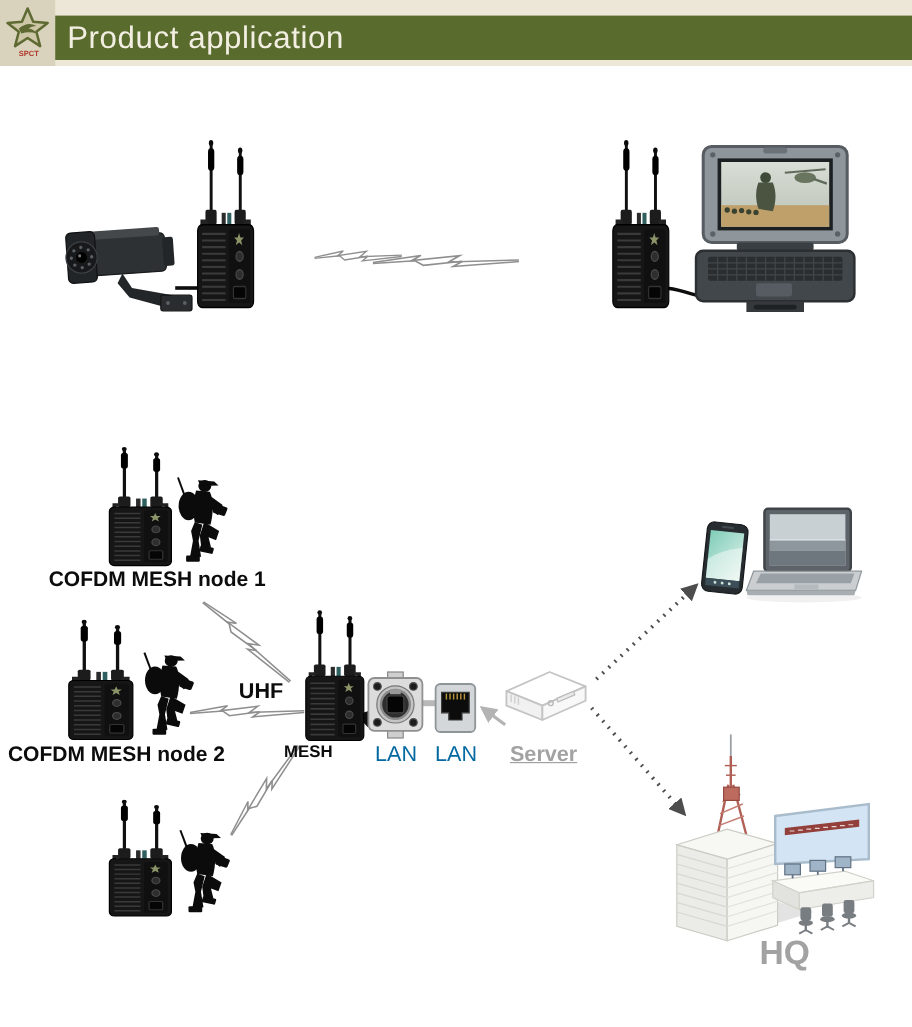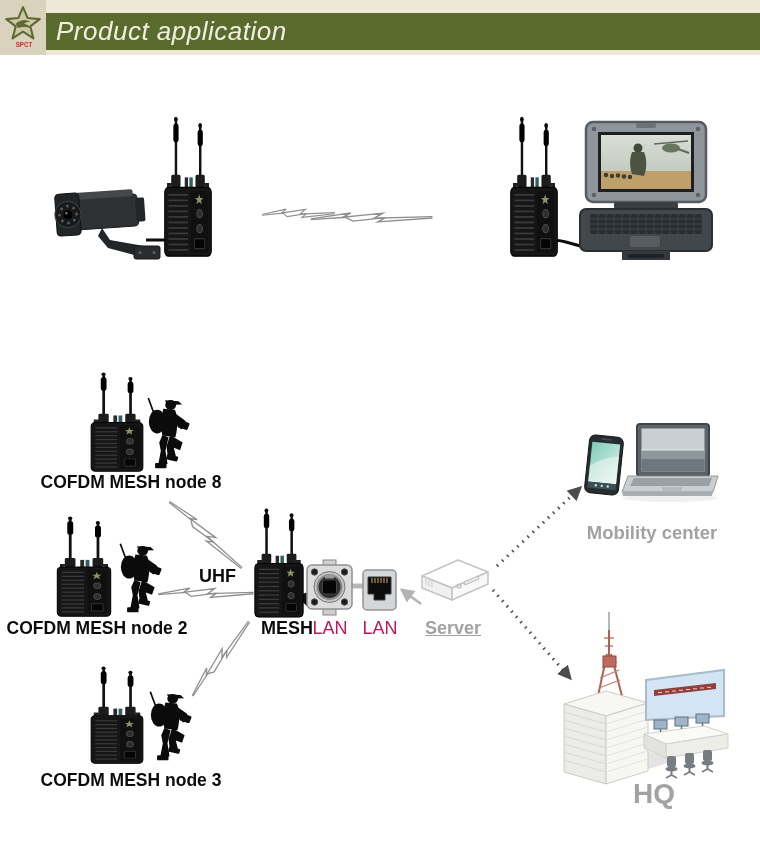--- a/index.html
+++ b/index.html
@@ -11,7 +11,7 @@
             display:flex;align-items:center;justify-content:center;}
   .title-bar{position:absolute;left:46px;top:13px;width:714px;height:37px;background:#5a6b2e;
              display:flex;align-items:center;}
-  .title-bar .ttl{color:#f2efe2;font-size:26px;padding-left:10px;letter-spacing:.5px;font-style:italic;}
+  .title-bar .ttl{color:#f2efe2;font-size:26px;padding-left:10px;letter-spacing:.5px;}
   
   .lbl{position:absolute;white-space:nowrap;text-align:center;}
   .dark{color:#0c0c0c;font-weight:700;font-size:17.5px;}

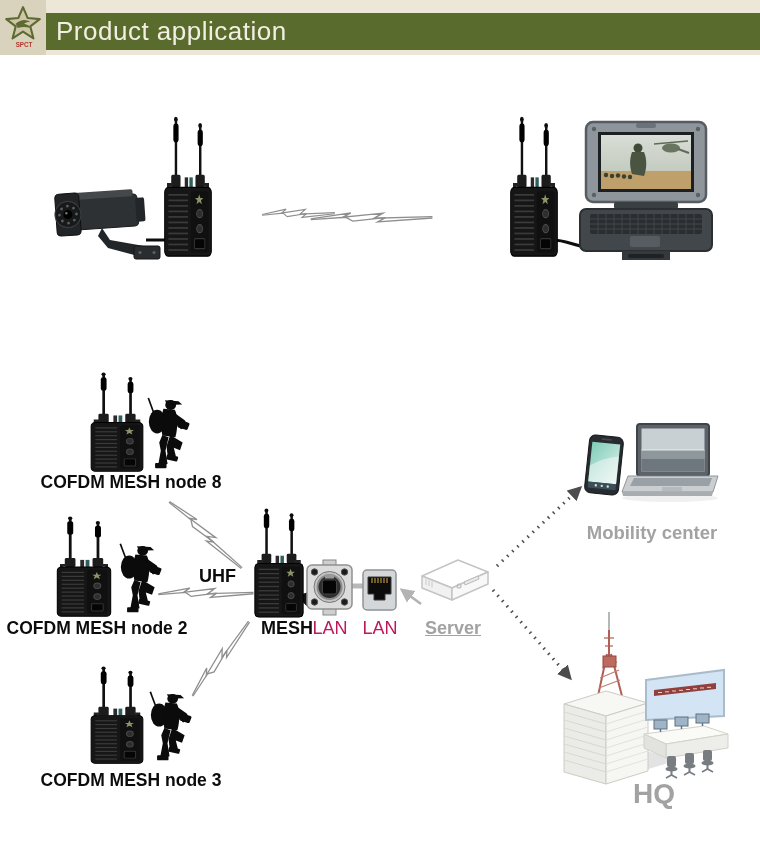--- a/index.html
+++ b/index.html
@@ -358,7 +358,7 @@
     </g>
   </svg>
 
-  <div class="lbl dark" style="left:36px;top:472px;width:190px;">COFDM MESH node 8</div>
+  <div class="lbl dark" style="left:36px;top:472px;width:190px;">COFDM MESH node 1</div>
   <div class="lbl dark" style="left:2px;top:618px;width:190px;">COFDM MESH node 2</div>
   <div class="lbl dark" style="left:36px;top:770px;width:190px;">COFDM MESH node 3</div>
   <div class="lbl dark" style="left:172px;top:566px;width:64px;font-size:18px;text-align:right;">UHF</div>

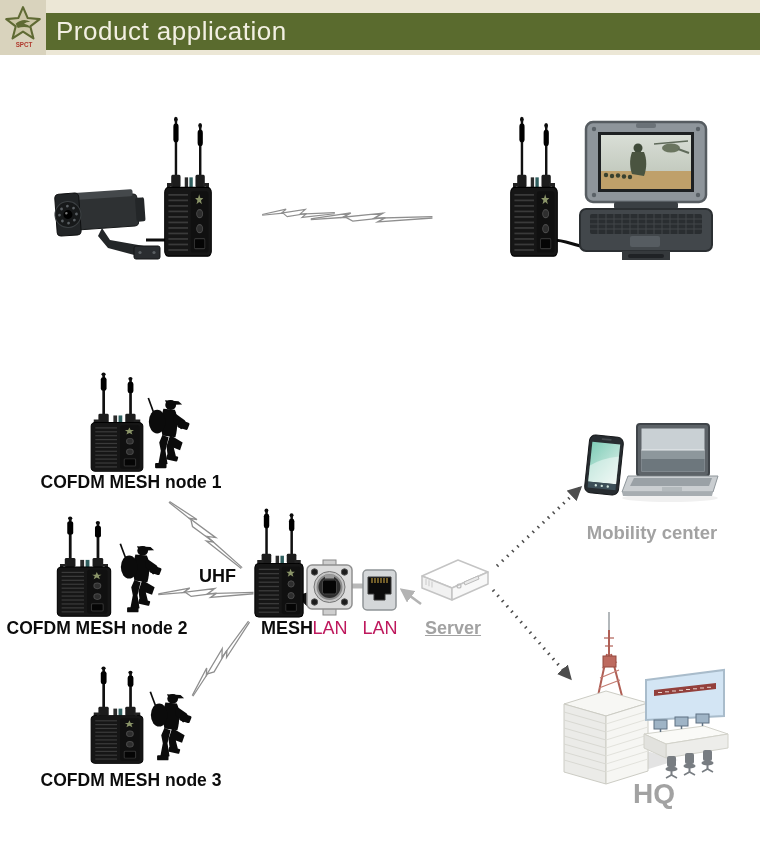--- a/index.html
+++ b/index.html
@@ -366,7 +366,6 @@
   <div class="lbl mid" style="left:304px;top:618px;width:52px;">LAN</div>
   <div class="lbl mid" style="left:354px;top:618px;width:52px;">LAN</div>
   <div class="lbl gray" style="left:414px;top:618px;width:78px;text-decoration:underline;">Server</div>
-  <div class="lbl gray" style="left:578px;top:522px;width:148px;font-size:18.5px;font-weight:600;">Mobility center</div>
   <div class="lbl gray" style="left:612px;top:778px;width:84px;font-size:28px;font-weight:600;">HQ</div>
 
 </div>

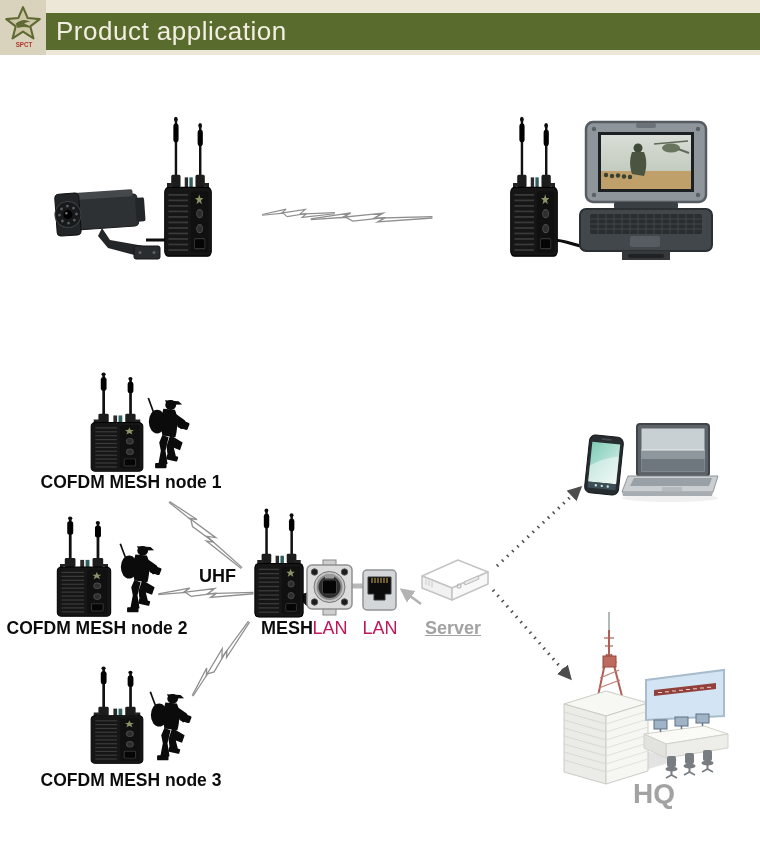--- a/index.html
+++ b/index.html
@@ -362,7 +362,7 @@
   <div class="lbl dark" style="left:2px;top:618px;width:190px;">COFDM MESH node 2</div>
   <div class="lbl dark" style="left:36px;top:770px;width:190px;">COFDM MESH node 3</div>
   <div class="lbl dark" style="left:172px;top:566px;width:64px;font-size:18px;text-align:right;">UHF</div>
-  <div class="lbl dark" style="left:254px;top:618px;width:66px;font-size:18px;">MESH</div>
+  <div class="lbl dark" style="left:224px;top:618px;width:66px;font-size:14px;">MESH</div>
   <div class="lbl mid" style="left:304px;top:618px;width:52px;">LAN</div>
   <div class="lbl mid" style="left:354px;top:618px;width:52px;">LAN</div>
   <div class="lbl gray" style="left:414px;top:618px;width:78px;text-decoration:underline;">Server</div>

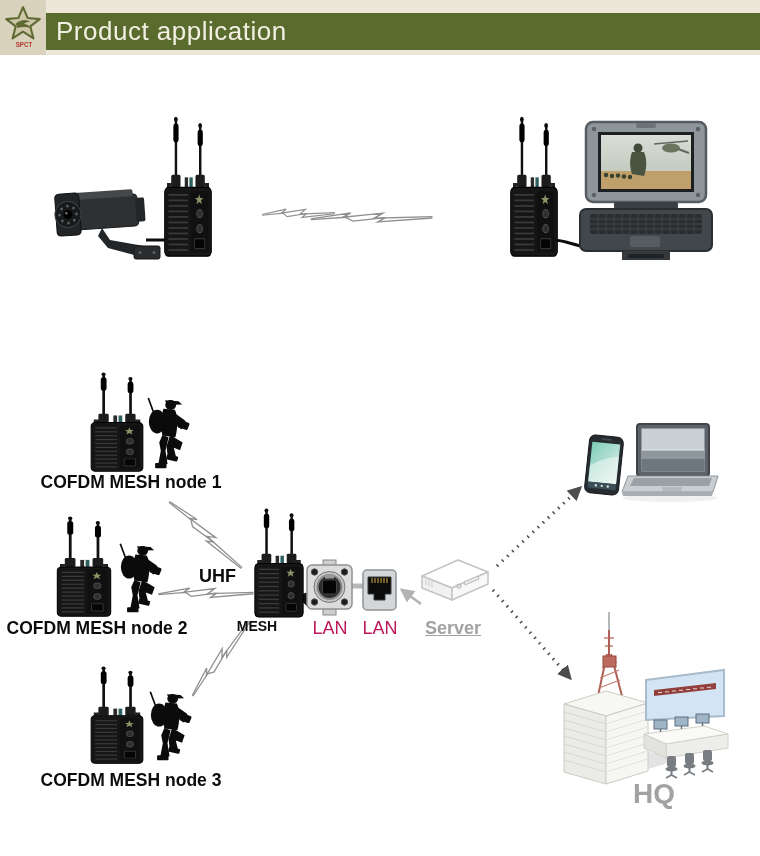--- a/index.html
+++ b/index.html
@@ -15,7 +15,7 @@
   
   .lbl{position:absolute;white-space:nowrap;text-align:center;}
   .dark{color:#0c0c0c;font-weight:700;font-size:17.5px;}
-  .mid{color:#be185d;font-weight:500;font-size:18px;}
+  .mid{color:#0369a1;font-weight:500;font-size:18px;}
   .gray{color:#a2a2a2;font-weight:700;font-size:18px;}
   svg{display:block;}
   #diagram{position:absolute;left:0;top:0;}

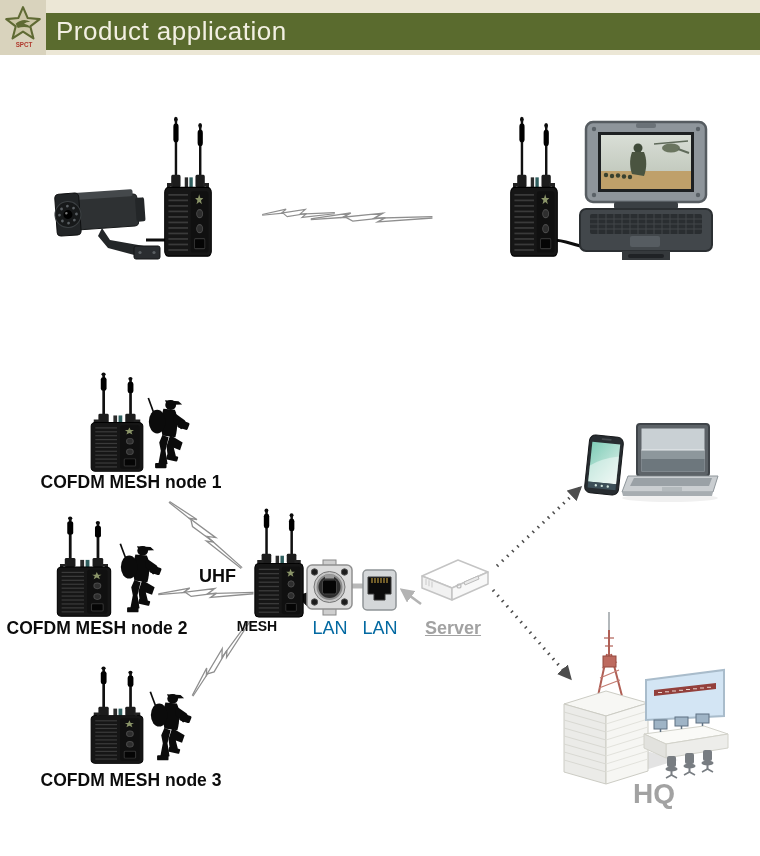--- a/index.html
+++ b/index.html
@@ -360,7 +360,6 @@
 
   <div class="lbl dark" style="left:36px;top:472px;width:190px;">COFDM MESH node 1</div>
   <div class="lbl dark" style="left:2px;top:618px;width:190px;">COFDM MESH node 2</div>
-  <div class="lbl dark" style="left:36px;top:770px;width:190px;">COFDM MESH node 3</div>
   <div class="lbl dark" style="left:172px;top:566px;width:64px;font-size:18px;text-align:right;">UHF</div>
   <div class="lbl dark" style="left:224px;top:618px;width:66px;font-size:14px;">MESH</div>
   <div class="lbl mid" style="left:304px;top:618px;width:52px;">LAN</div>

